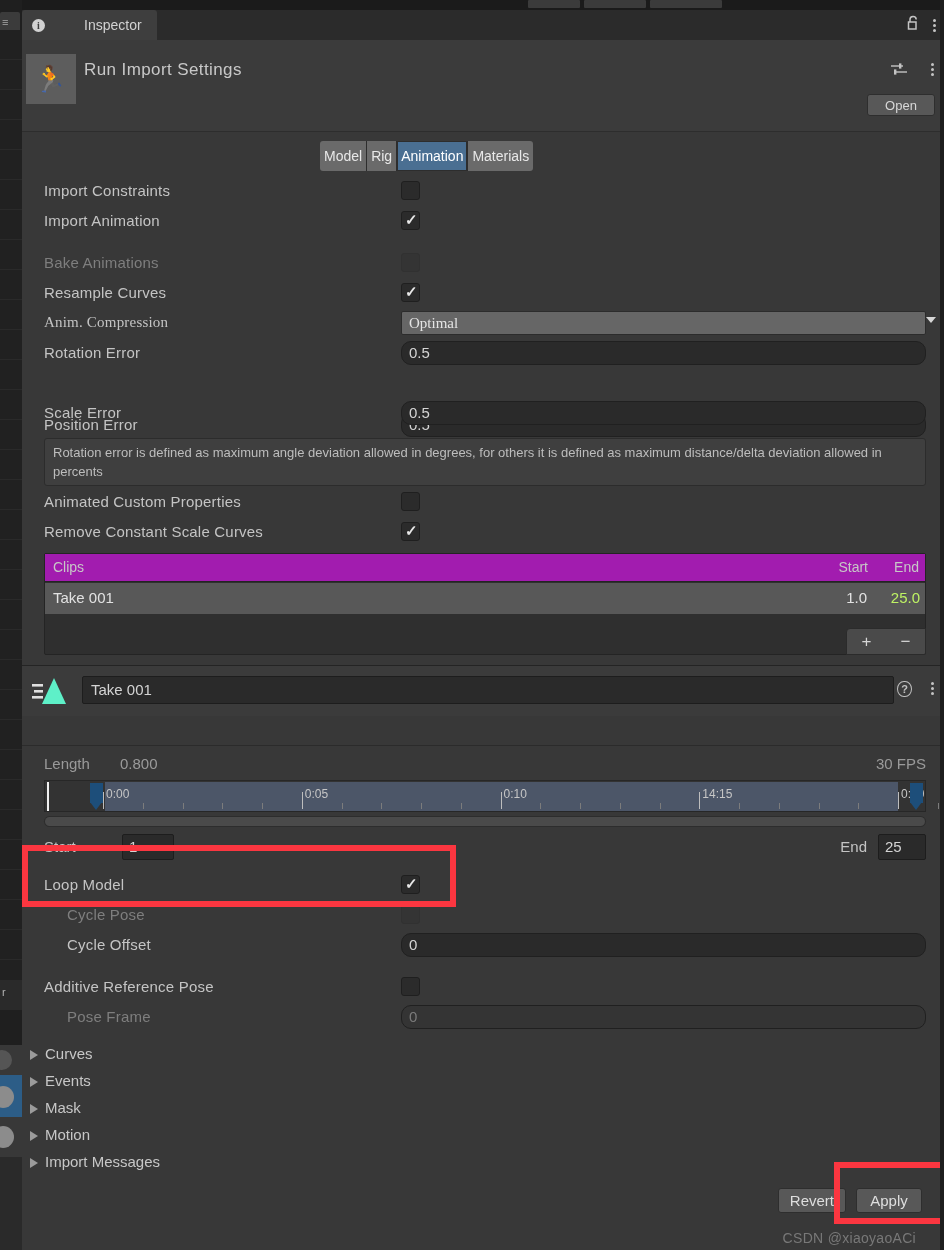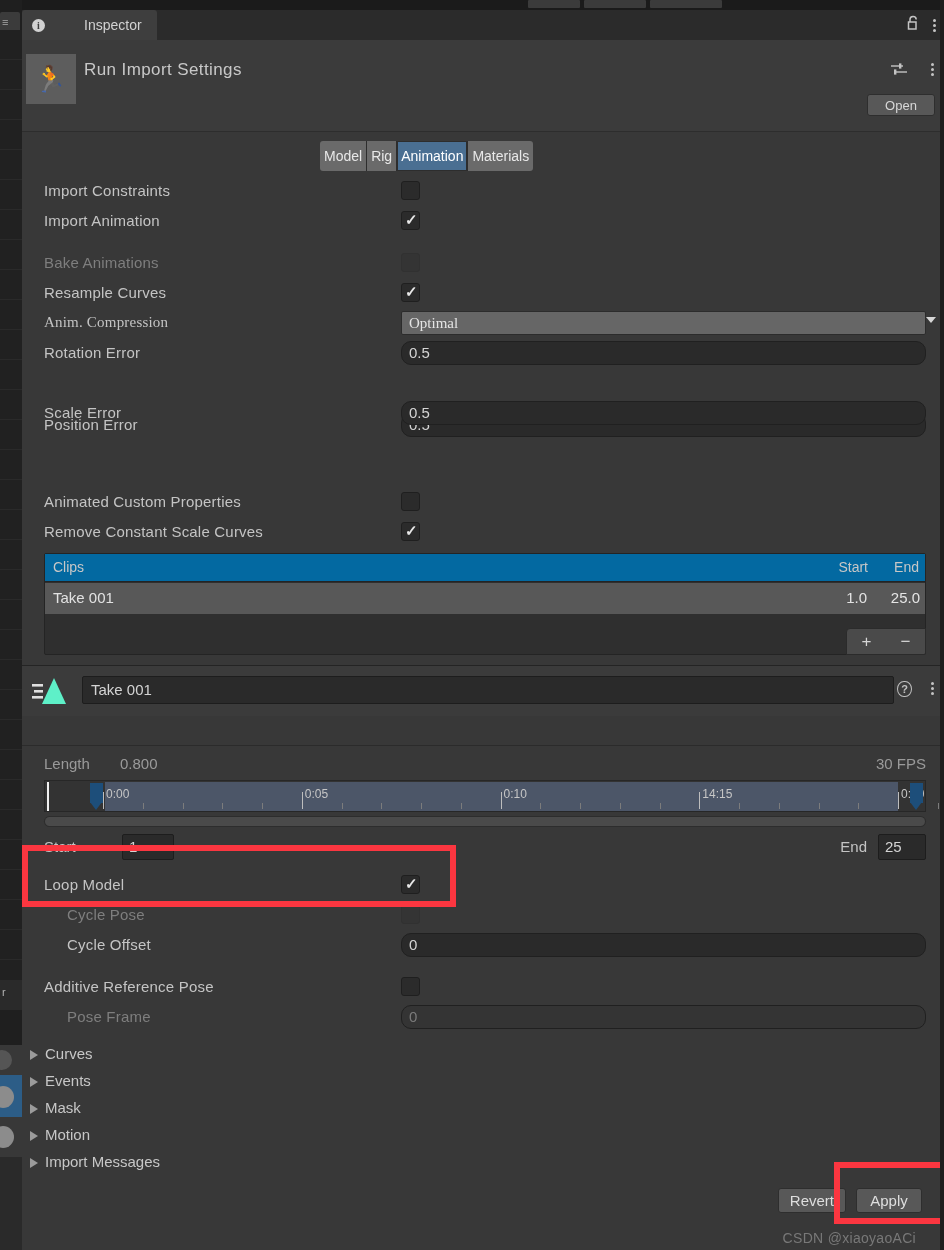--- a/index.html
+++ b/index.html
@@ -325,6 +325,7 @@
         </div>
       </div>
 
+    <div class="helpbox">Rotation error is defined as maximum angle deviation allowed in degrees, for others it is defined as maximum distance/delta deviation allowed in percents</div>
 
     <div id="props2">
         <div class="prop" style="top: 477px;">

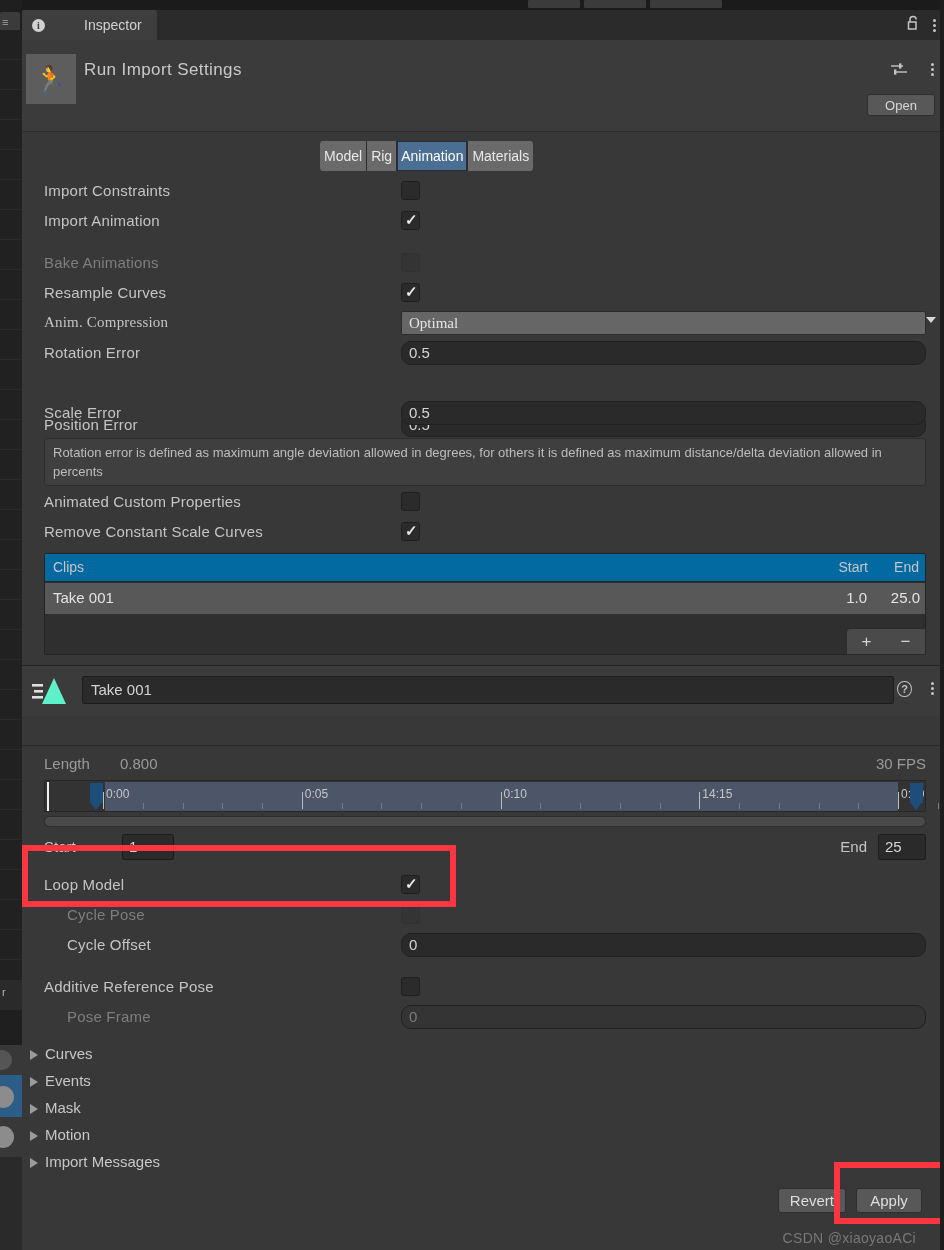--- a/index.html
+++ b/index.html
@@ -103,7 +103,7 @@
   
   .clips-wrap { position:absolute; left:22px; top:543px; width:882px; height:102px;
     background:#2f2f2f; border:1px solid #242424; border-radius:2px; }
-  .clips-hdr { position:absolute; left:0; top:0; width:880px; height:28px; background:#0369a1;
+  .clips-hdr { position:absolute; left:0; top:0; width:880px; height:28px; background:#a21caf;
     border-bottom:1px solid #242424; }
   .clips-hdr .c1 { position:absolute; left:8px; top:5px; font-size:14px; color:#c7c7c7; }
   .clips-hdr .c2 { position:absolute; right:57px; top:5px; font-size:14px; color:#c7c7c7; }

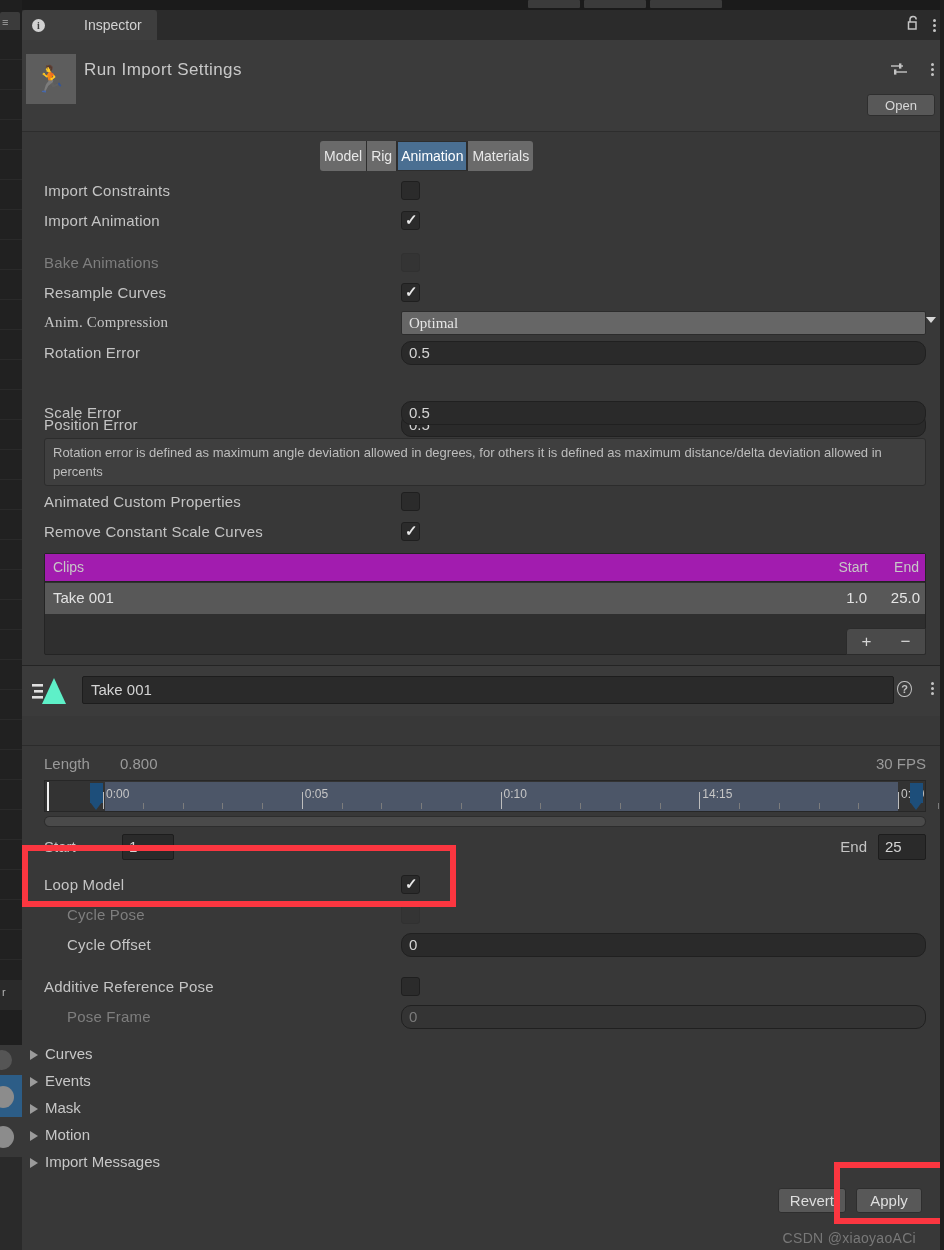--- a/index.html
+++ b/index.html
@@ -111,7 +111,7 @@
   .cliprow { position:absolute; left:0; top:29px; width:880px; height:31px; background:#585858; cursor:pointer; }
   .cliprow .n { position:absolute; left:8px; top:6px; font-size:15px; color:#e2e2e2; }
   .cliprow .s { position:absolute; right:58px; top:6px; font-size:15px; color:#e2e2e2; }
-  .cliprow .e { position:absolute; right:5px; top:6px; font-size:15px; color:#e5e5e5; }
+  .cliprow .e { position:absolute; right:5px; top:6px; font-size:15px; color:#bef264; }
   .pmbtns { position:absolute; right:-1px; bottom:-1px; width:80px; height:27px;
     background:#4a4a4a; border:1px solid #2b2b2b; border-radius:4px 0 2px 0; display:flex; }
   .pmbtns span { flex:1; display:flex; align-items:center; justify-content:center;

